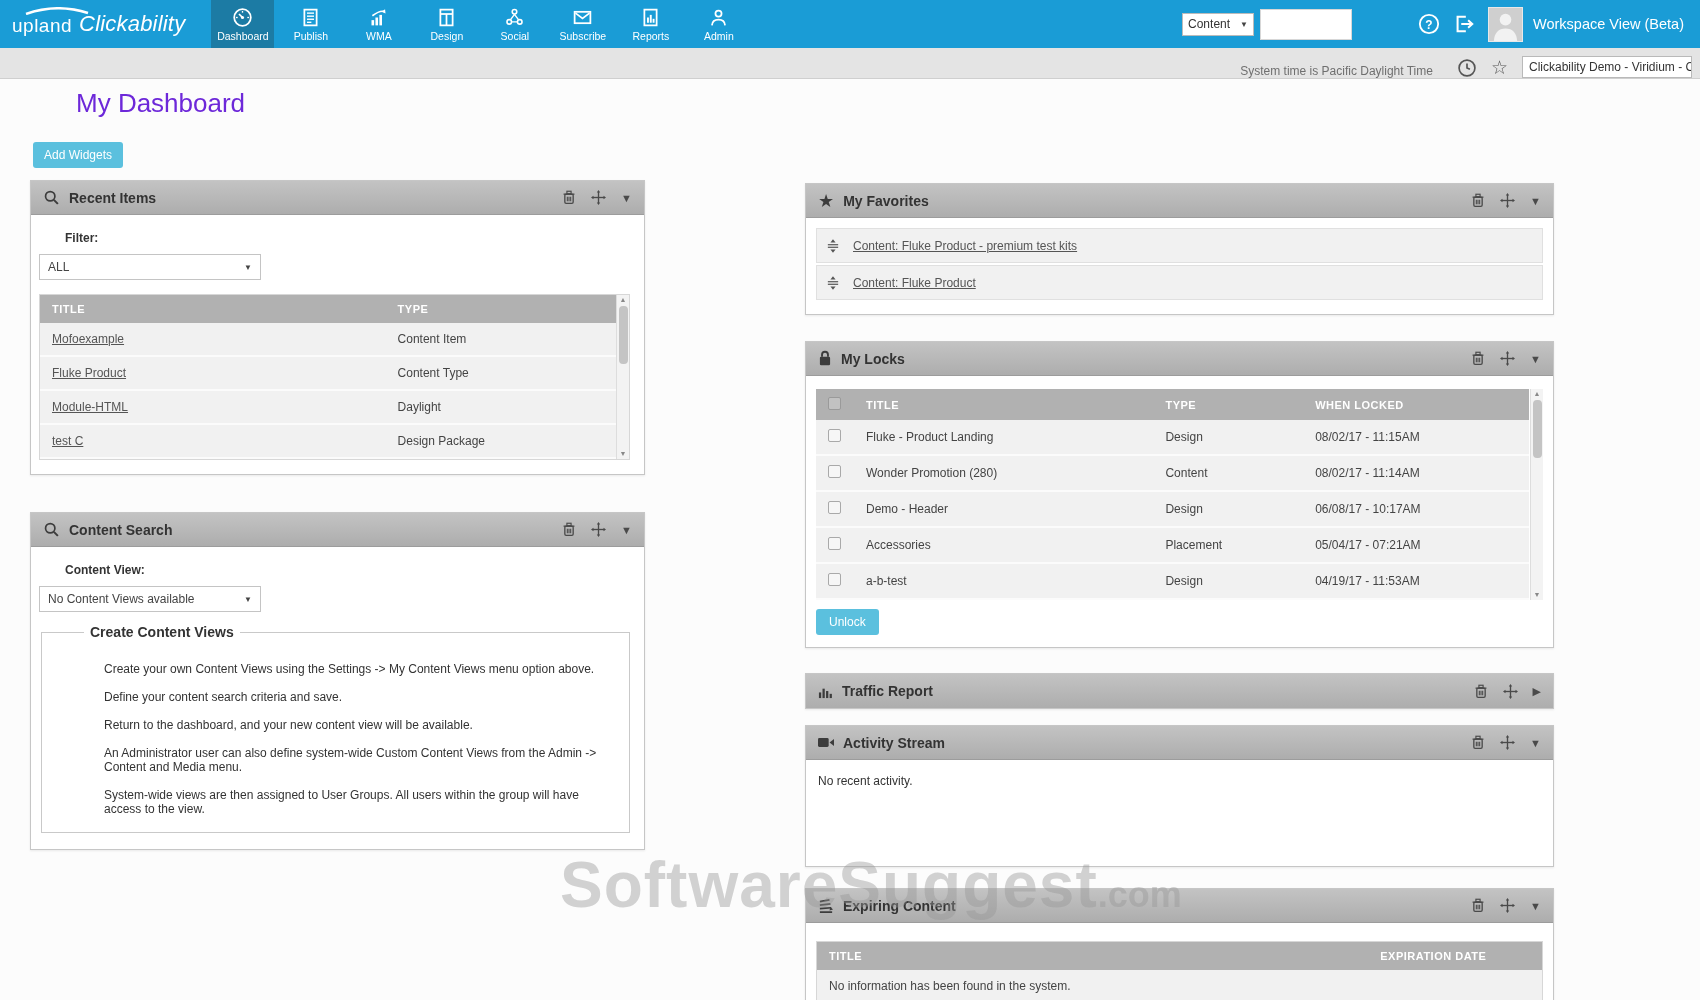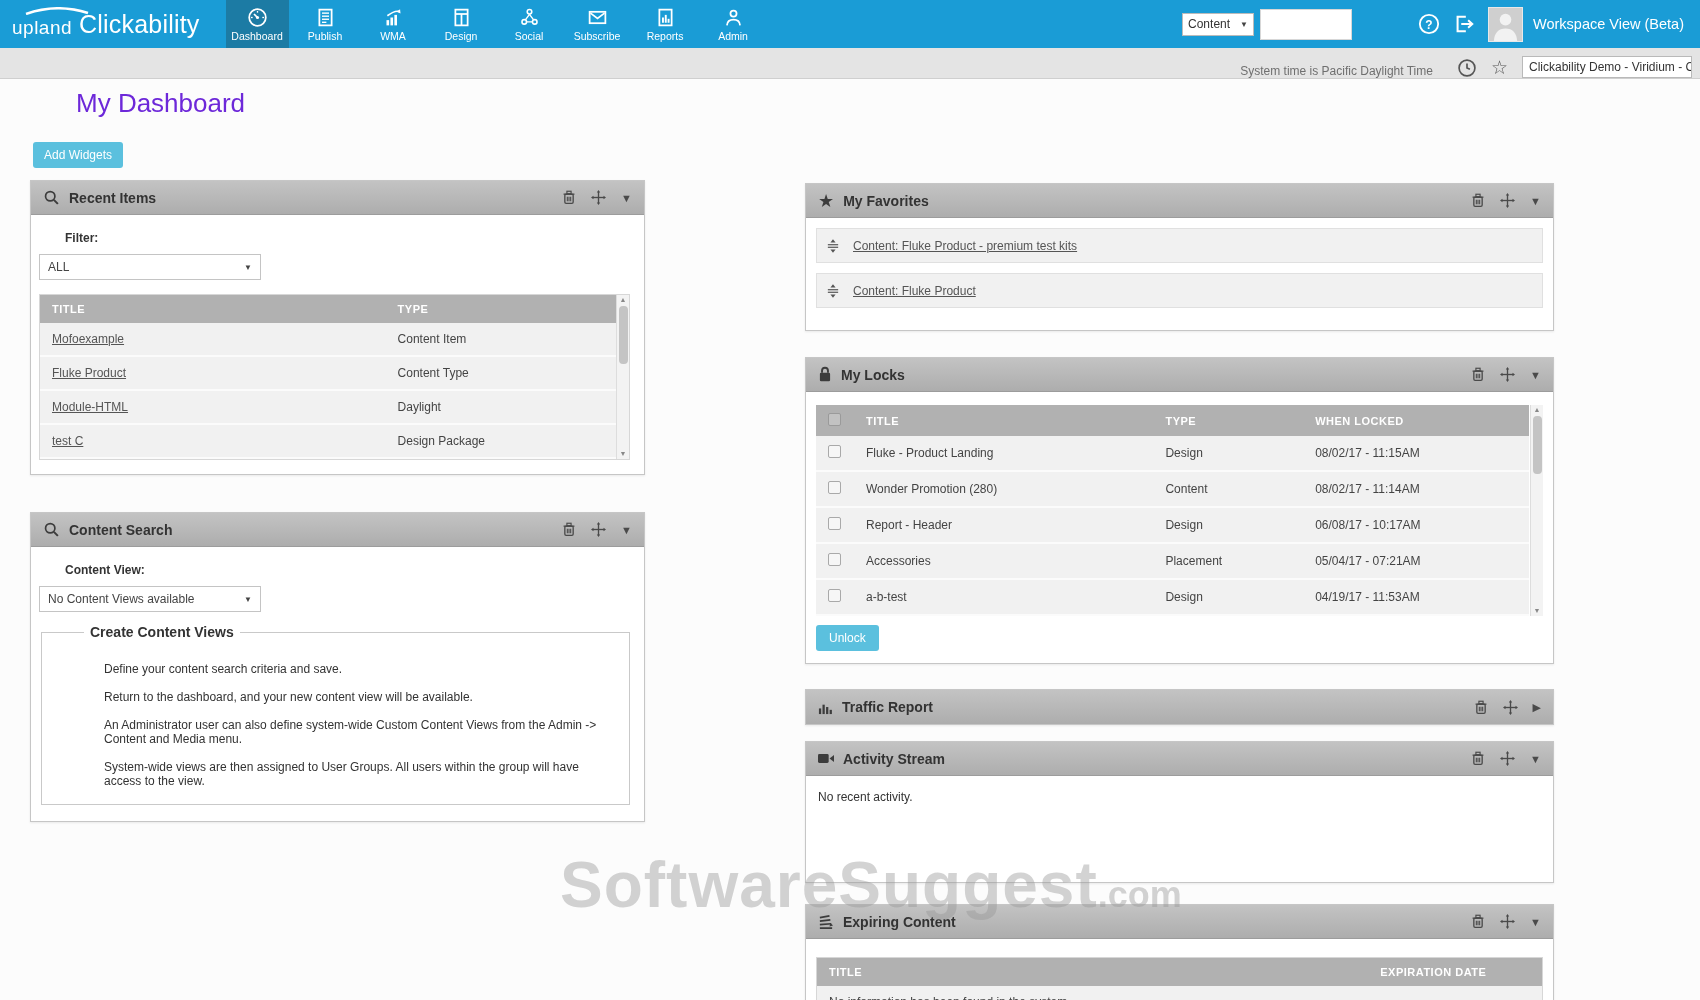--- a/index.html
+++ b/index.html
@@ -11,7 +11,7 @@
   .brand { display:flex; align-items:baseline; color:#fff; padding:0 14px 0 12px; white-space:nowrap; }
   .brand .swoosh { position:absolute; left:24px; top:7px; width:66px; height:8px; }
   .brand .upland { font-size:19px; font-weight:400; letter-spacing:0.5px; margin-right:7px; position:relative; top:1px;}
-  .brand .click { font-size:25px; font-weight:400; letter-spacing:0.2px; }
+  .brand .click { font-size:22px; font-weight:400; letter-spacing:0.2px;font-style:italic; }
   .nav { display:flex; height:48px; margin-left:12px; }
   .nav-item { width:63px; height:48px; display:flex; flex-direction:column; align-items:center; justify-content:center; color:#fff; cursor:pointer; margin-right:5px; }
   .nav-item.active { background:#1c7ba4;justify-content:center; }

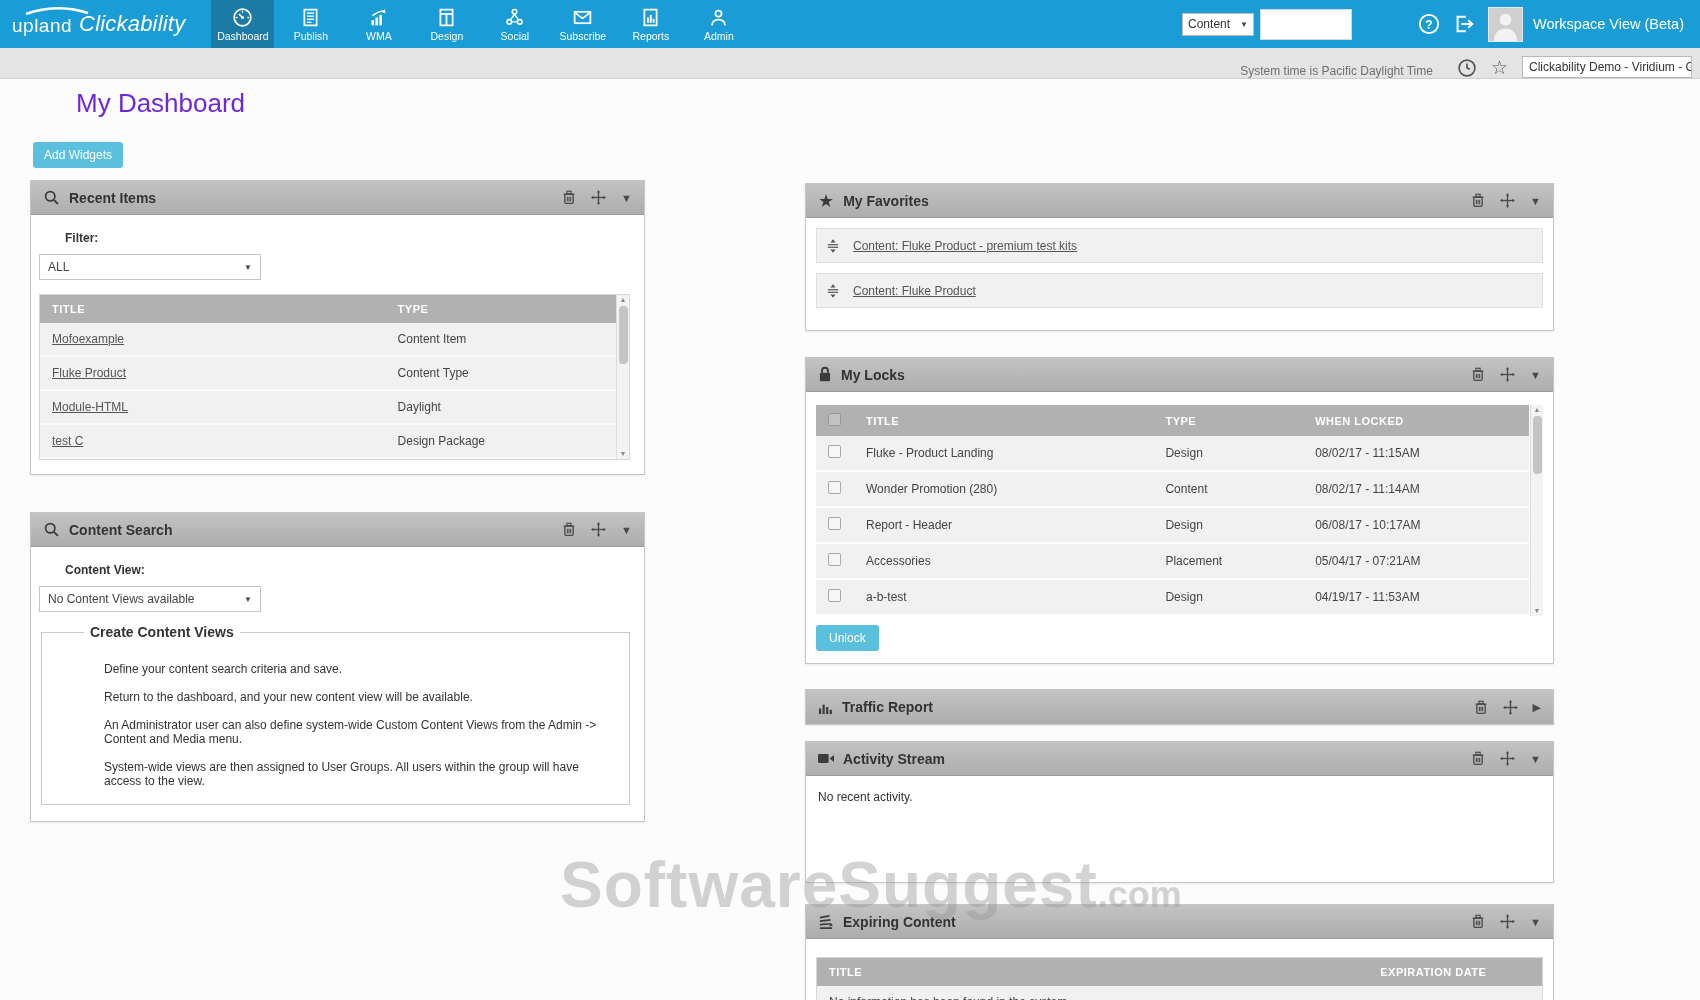--- a/index.html
+++ b/index.html
@@ -76,7 +76,7 @@
 
   
   .fav-body { padding:10px 10px 12px 10px; }
-  .fav-row { background:#f1f1f1; border:1px solid #e0e0e0; height:35px; display:flex; align-items:center; padding:0 10px; margin-bottom:10px; }
+  .fav-row { background:#f1f1f1; border:1px solid #e0e0e0; height:35px; display:flex; align-items:center; padding:0 10px; margin-bottom:2px; }
   .fav-row a { color:#555; font-size:12px; text-decoration:underline; cursor:pointer; margin-left:14px; }
   .drag-handle { cursor:grab; color:#555; display:flex; }
 

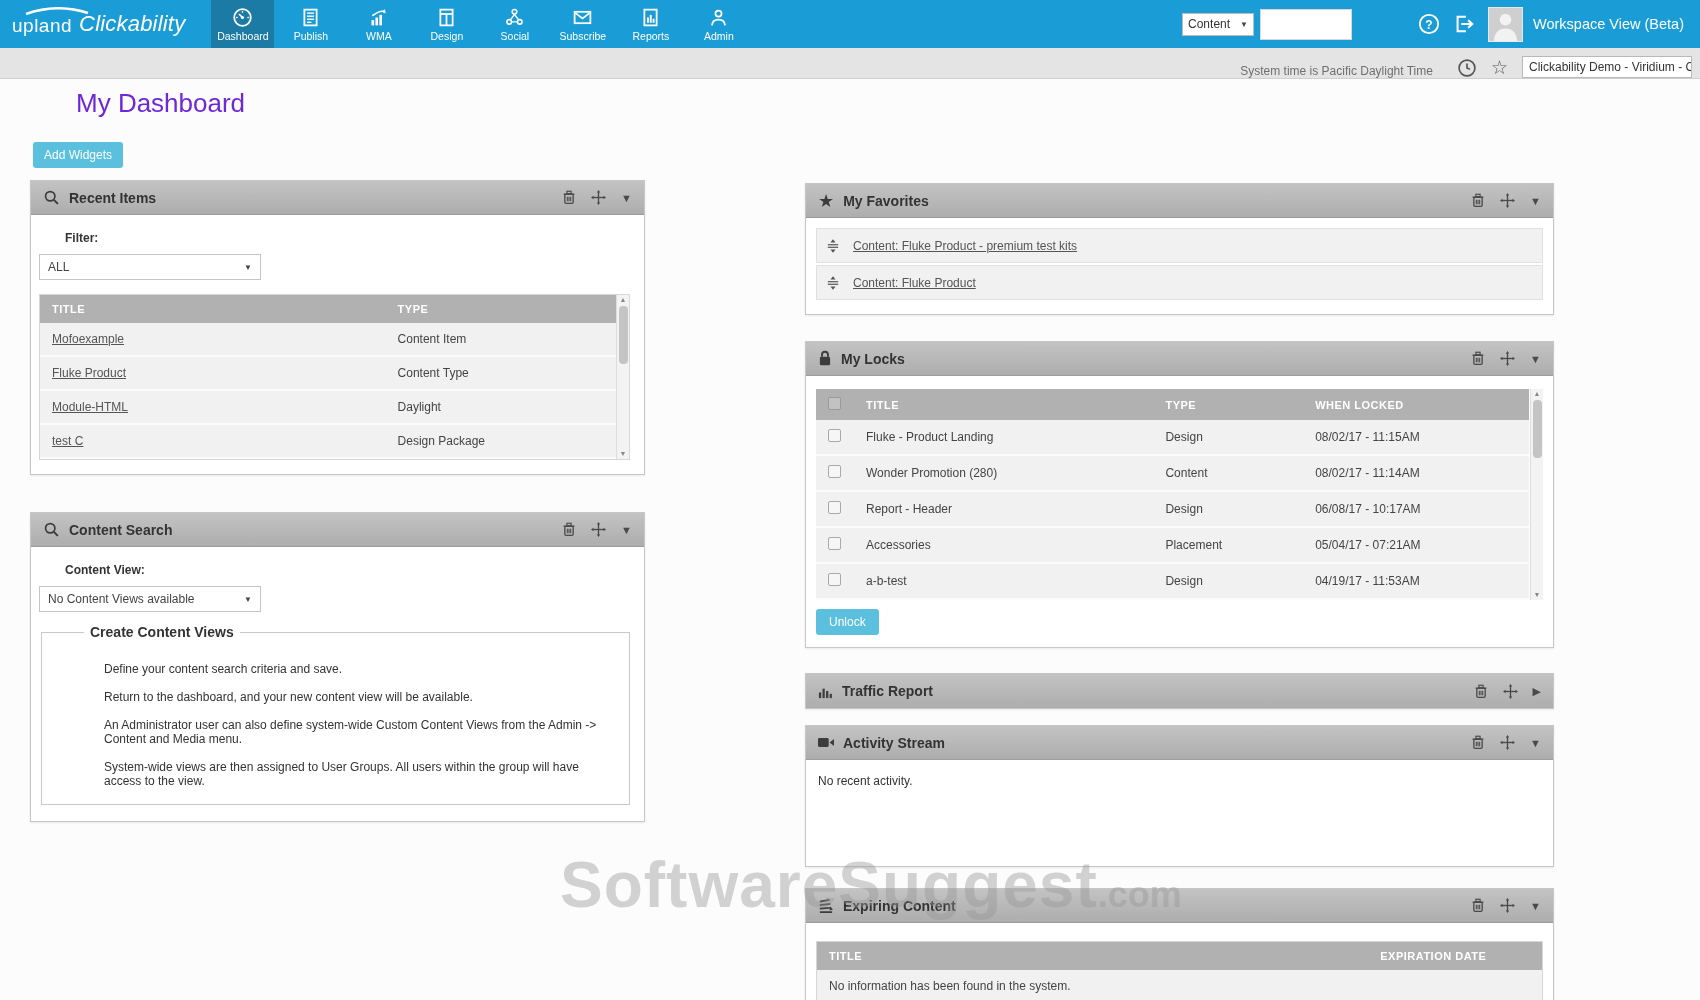--- a/index.html
+++ b/index.html
@@ -478,7 +478,7 @@
                 </tr>
               <tr>
                   <td><span class="lk-check"></span></td>
-                  <td>Report - Header</td>
+                  <td>Demo - Header</td>
                   <td>Design</td>
                   <td>06/08/17 - 10:17AM</td>
                 </tr>

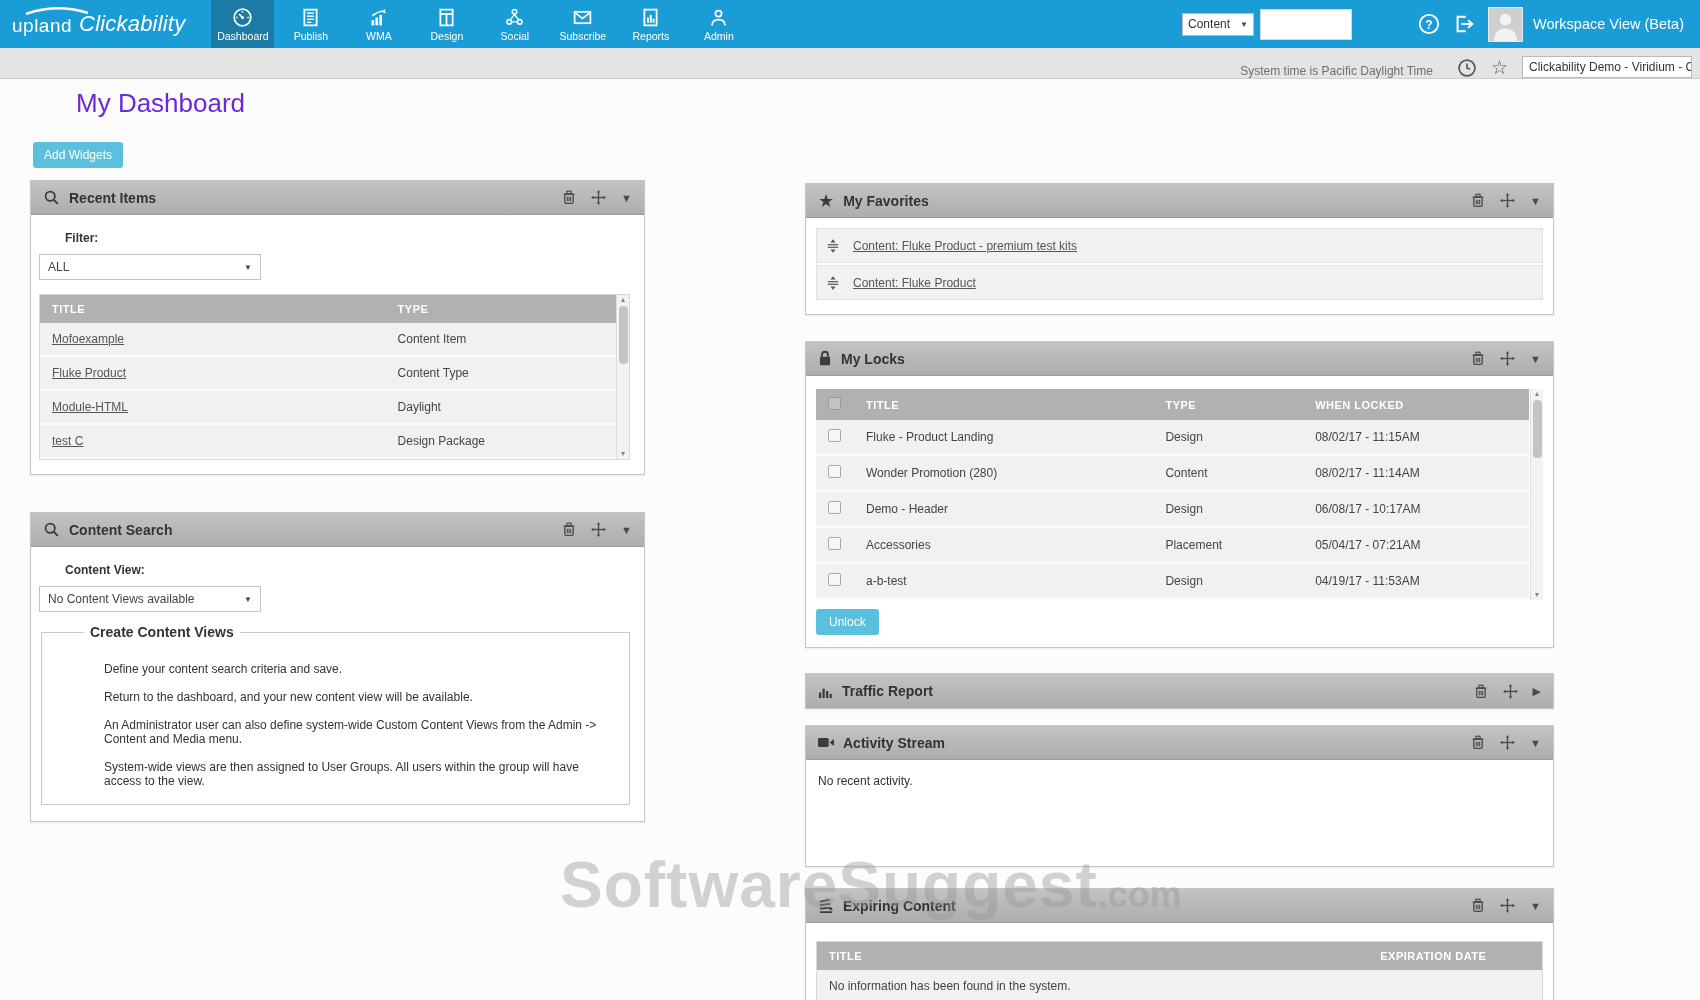--- a/index.html
+++ b/index.html
@@ -360,6 +360,7 @@
         </div>
         <fieldset class="cs-fieldset">
           <legend>Create Content Views</legend>
+          <div class="cs-line">Create your own Content Views using the Settings -&gt; My Content Views menu option above.</div>
           <div class="cs-line">Define your content search criteria and save.</div>
           <div class="cs-line">Return to the dashboard, and your new content view will be available.</div>
           <div class="cs-line">An Administrator user can also define system-wide Custom Content Views from the Admin -&gt; Content and Media menu.</div>

